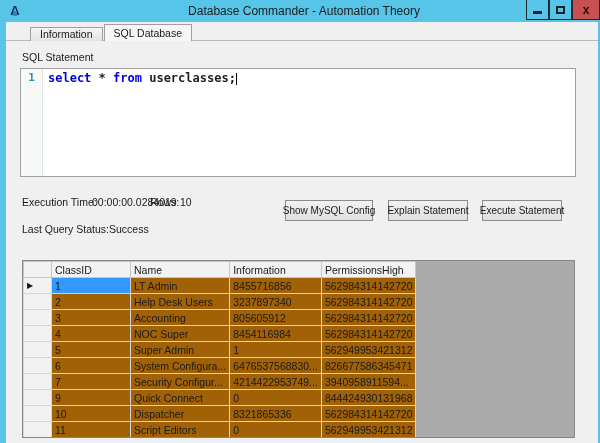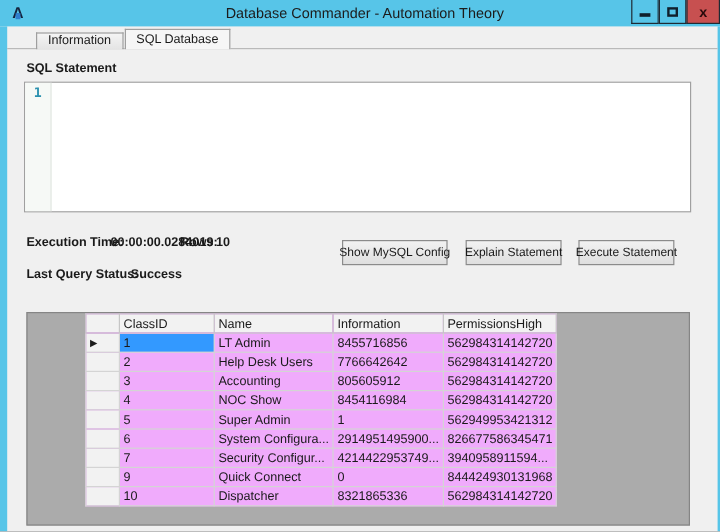--- a/index.html
+++ b/index.html
@@ -46,7 +46,7 @@
   .tab.active { height:17px; line-height:16px; background:#f6f6f6; position:relative; z-index:3; }
   .tabline { position:absolute; left:6px; right:2px; top:40px; height:1px; background:#b9b9b9; }
   
-  .lbl { position:absolute; white-space:nowrap; font-size:10.5px; color:#1a1a1a;font-weight:bold; }
+  .lbl { position:absolute; white-space:nowrap; font-size:10.5px; color:#1a1a1a; }
   
   .editor {
     position:absolute; left:20px; top:68px; width:556px; height:109px;

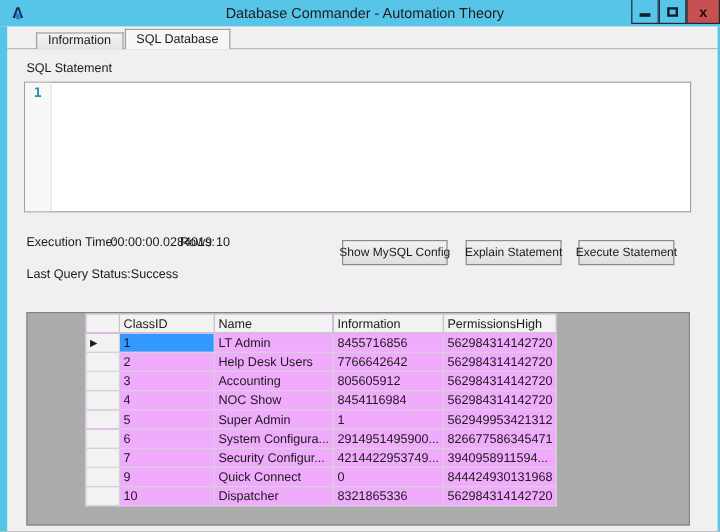--- a/index.html
+++ b/index.html
@@ -120,6 +120,7 @@
     <div class="gutter">
       <span>1</span>
     </div>
+    <div class="code"><span id="sql-tokens"><span class="keyword">select</span><span class="plain"> * </span><span class="keyword">from</span><span class="plain"> userclasses;</span></span><span class="caret"></span></div>
   </div>
 
   <div class="lbl" style="left:22px;  top:196px;">Execution Time:</div>

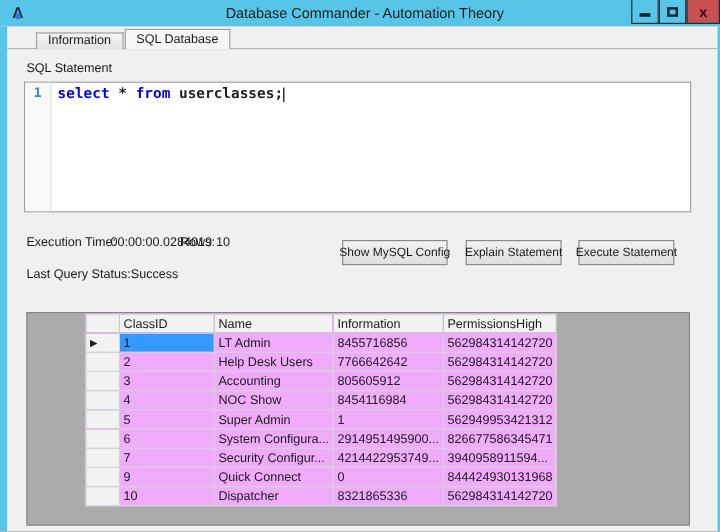--- a/index.html
+++ b/index.html
@@ -73,7 +73,7 @@
     position:absolute; left:22px; top:260px; width:553px; height:178px;
     background:#ababab; border:1px solid #858585; overflow:hidden;
   }
-  table.dg { border-collapse:collapse; table-layout:fixed; background:#f0abfc; font-size:10.5px;margin-left:48px; }
+  table.dg { border-collapse:collapse; table-layout:fixed; background:#a16207; font-size:10.5px; }
   table.dg th, table.dg td {
     border:1px solid #d4d4d4; height:16px; padding:0 3px;
     white-space:nowrap; overflow:hidden; text-align:left; font-weight:normal; color:#1a1a1a;

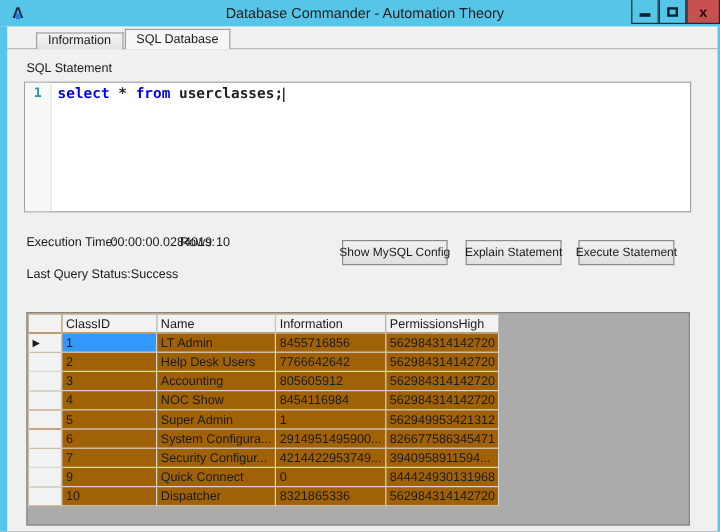--- a/index.html
+++ b/index.html
@@ -158,7 +158,7 @@
             <td class="rowhdr"></td>
             <td class="col-classid">2</td>
             <td class="col-name">Help Desk Users</td>
-            <td class="col-perm">7766642642</td>
+            <td class="col-perm">3237897340</td>
             <td class="col-permhigh">562984314142720</td>
           </tr>
           <tr>

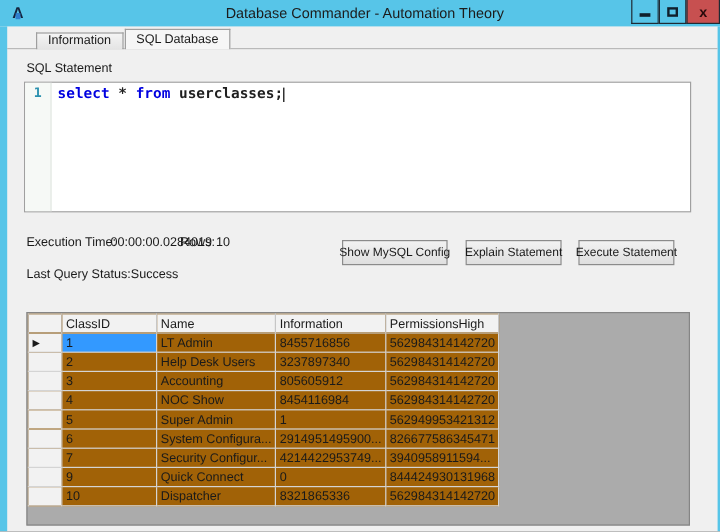--- a/index.html
+++ b/index.html
@@ -171,7 +171,7 @@
           <tr>
             <td class="rowhdr"></td>
             <td class="col-classid">4</td>
-            <td class="col-name">NOC Show</td>
+            <td class="col-name">NOC Super</td>
             <td class="col-perm">8454116984</td>
             <td class="col-permhigh">562984314142720</td>
           </tr>

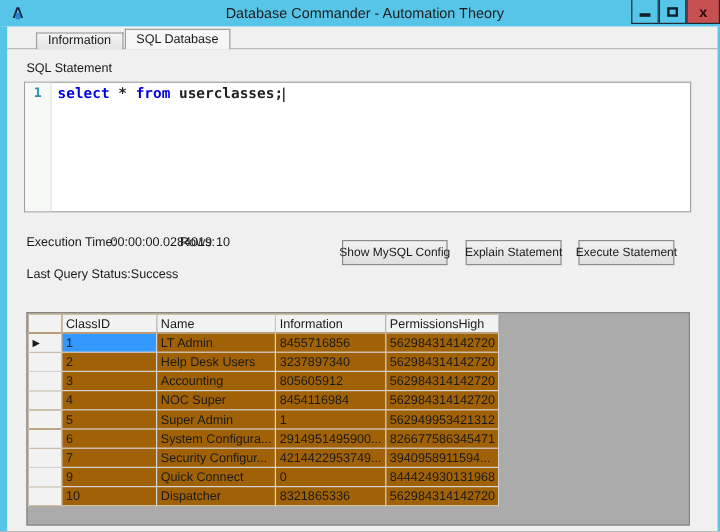--- a/index.html
+++ b/index.html
@@ -186,7 +186,7 @@
             <td class="rowhdr"></td>
             <td class="col-classid">6</td>
             <td class="col-name">System Configura...</td>
-            <td class="col-perm">2914951495900...</td>
+            <td class="col-perm">6476537568830...</td>
             <td class="col-permhigh">826677586345471</td>
           </tr>
           <tr>

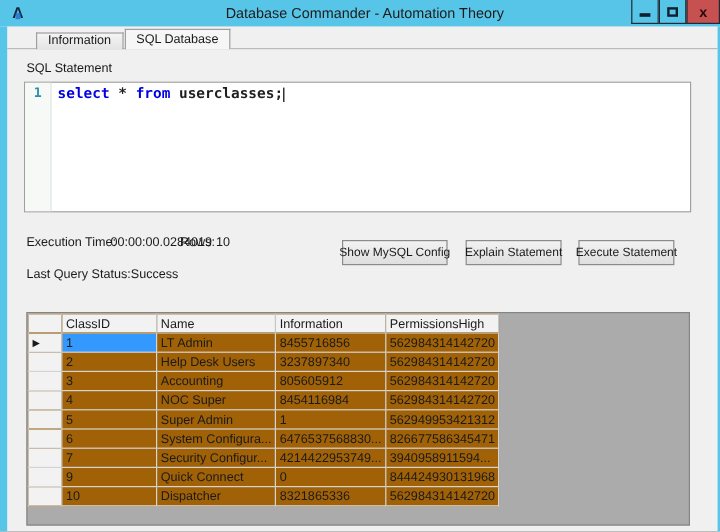--- a/index.html
+++ b/index.html
@@ -210,6 +210,13 @@
             <td class="col-perm">8321865336</td>
             <td class="col-permhigh">562984314142720</td>
           </tr>
+          <tr>
+            <td class="rowhdr"></td>
+            <td class="col-classid">11</td>
+            <td class="col-name">Script Editors</td>
+            <td class="col-perm">0</td>
+            <td class="col-permhigh">562949953421312</td>
+          </tr>
         </tbody>
     </table>
   </div>

